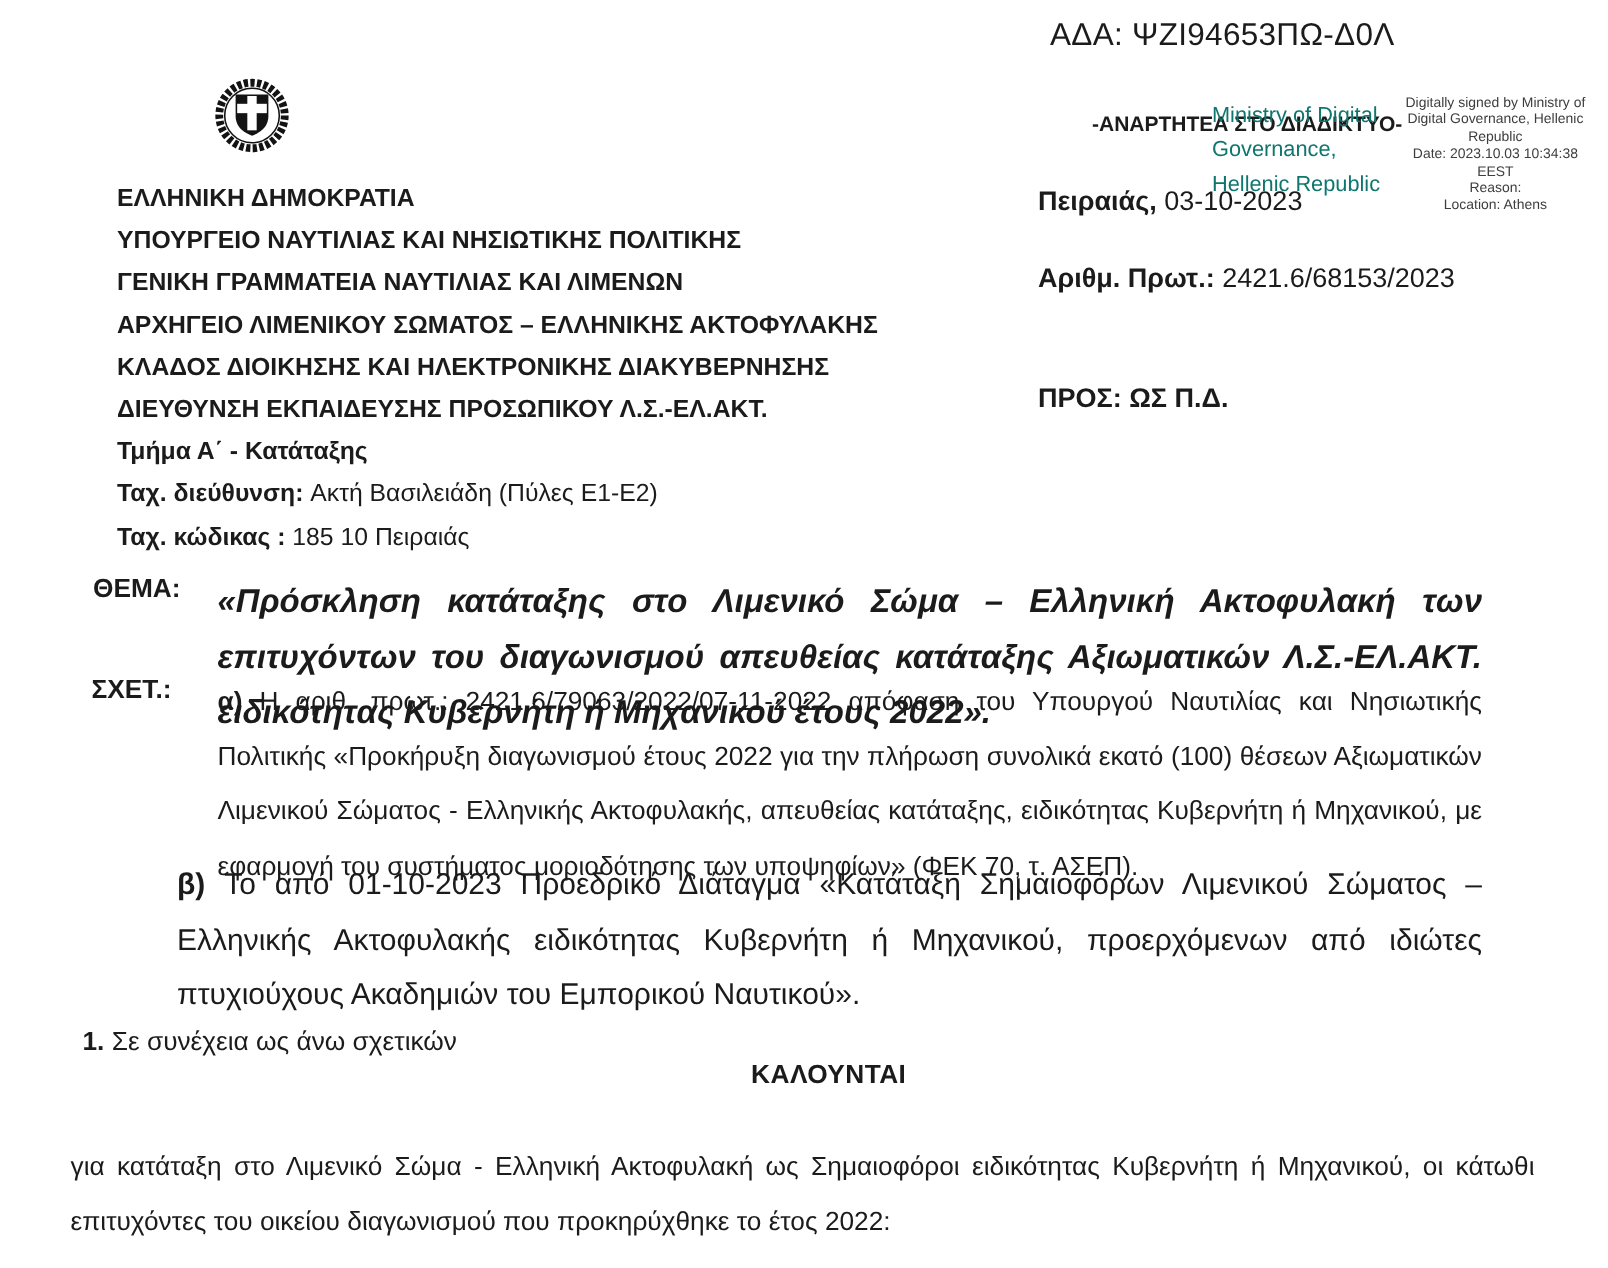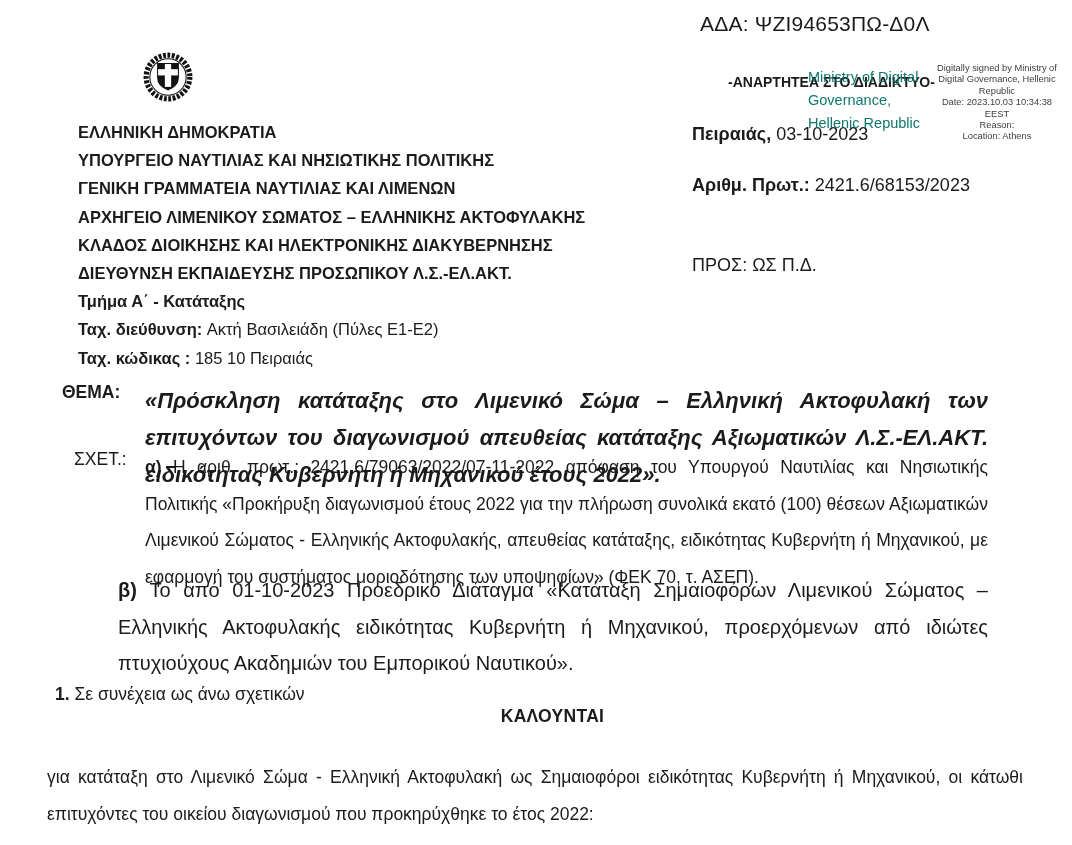--- a/index.html
+++ b/index.html
@@ -29,7 +29,7 @@
 
   .row-city { left:692px; top:124px; font-size:18px; white-space:nowrap; }
   .row-prot { left:692px; top:175px; font-size:18px; white-space:nowrap; }
-  .row-pros { left:692px; top:255px; font-size:18px; font-weight:normal; white-space:nowrap; }
+  .row-pros { left:692px; top:255px; font-size:18px; font-weight:bold; white-space:nowrap; }
 
   .subject-label { left:62px; top:382px; font-size:17.5px; font-weight:bold; }
   .subject-text  { left:145px; top:382px; width:843px; font-size:22px; line-height:37px; font-weight:bold; text-align:justify;font-style:italic; }

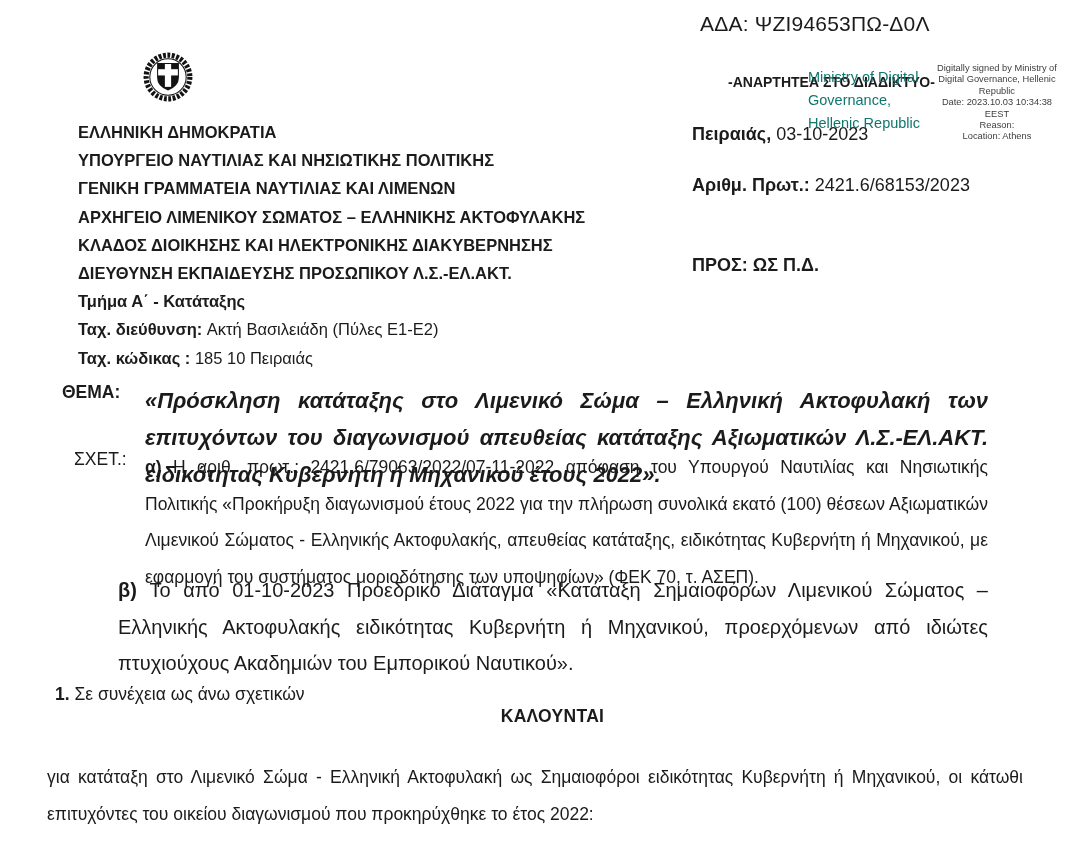--- a/index.html
+++ b/index.html
@@ -34,7 +34,7 @@
   .subject-label { left:62px; top:382px; font-size:17.5px; font-weight:bold; }
   .subject-text  { left:145px; top:382px; width:843px; font-size:22px; line-height:37px; font-weight:bold; text-align:justify;font-style:italic; }
 
-  .ref-label { left:74px; top:449px; font-size:17.5px; font-weight:normal;text-align:center; }
+  .ref-label { left:61px; top:449px; font-size:17.5px; font-weight:bold;text-align:center; }
   .ref-a { left:145px; top:449px; width:843px; font-size:17.5px; line-height:36.5px; text-align:justify; }
   .ref-b { left:118px; top:572px; width:870px; font-size:20px; line-height:36.5px; text-align:justify; }
 

